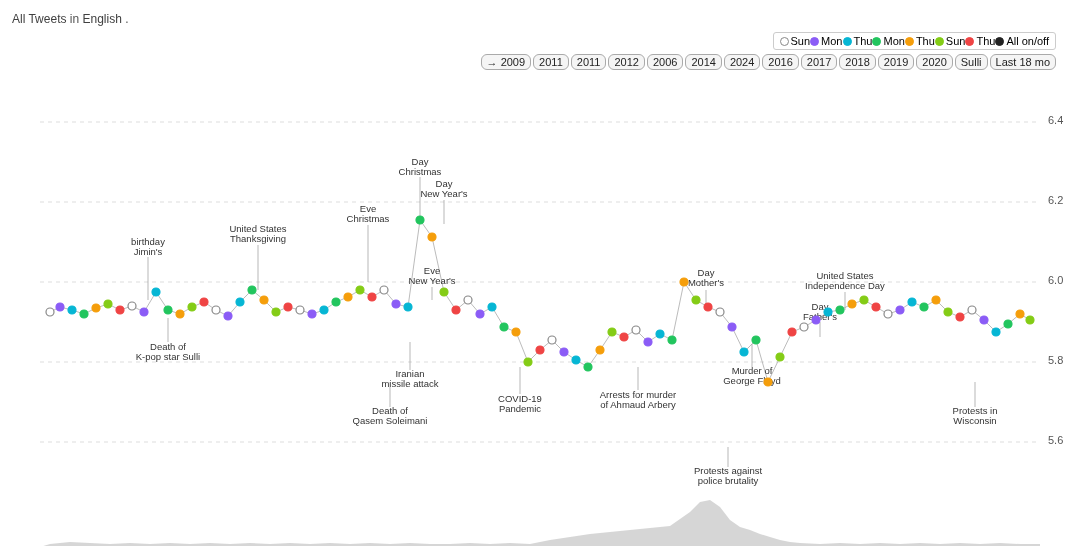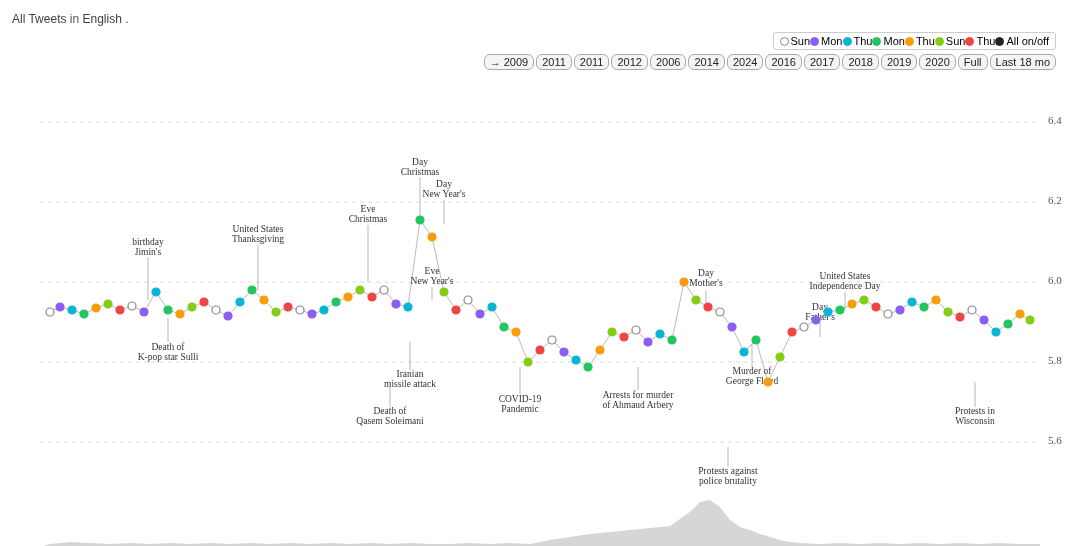--- a/index.html
+++ b/index.html
@@ -172,7 +172,7 @@
     <button class="jump-btn">2018</button>
     <button class="jump-btn">2019</button>
     <button class="jump-btn">2020</button>
-    <button class="jump-btn">Full</button>
+    <button class="jump-btn">Sulli</button>
     <button class="jump-btn">Last 18 mo</button>
   </div>
 

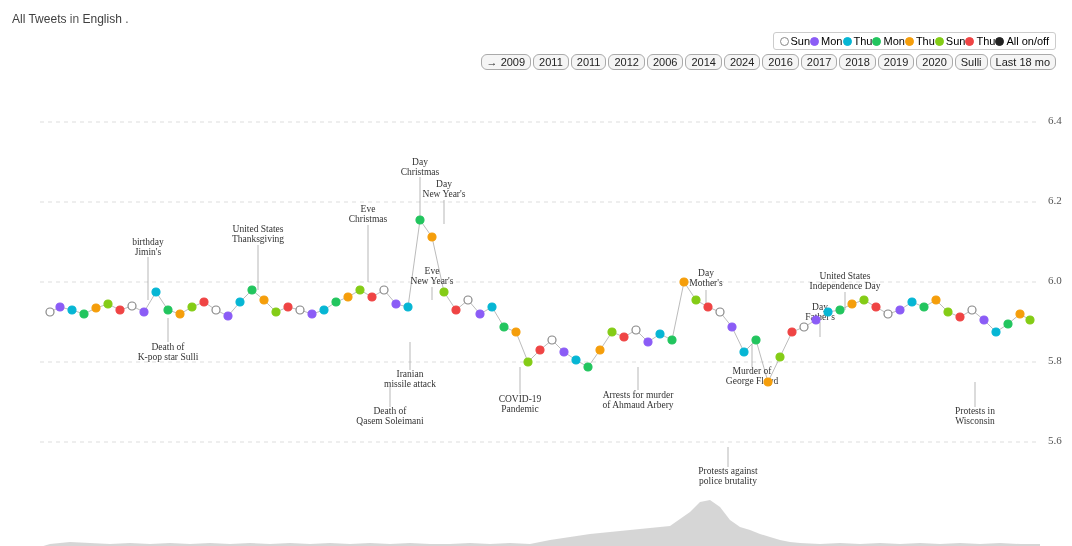--- a/index.html
+++ b/index.html
@@ -80,7 +80,6 @@
       position: relative;
       width: 1072px;
       height: 420px;
-      font-family: Liberation Serif, serif;
     }
     #chart-svg {
       position: absolute;

